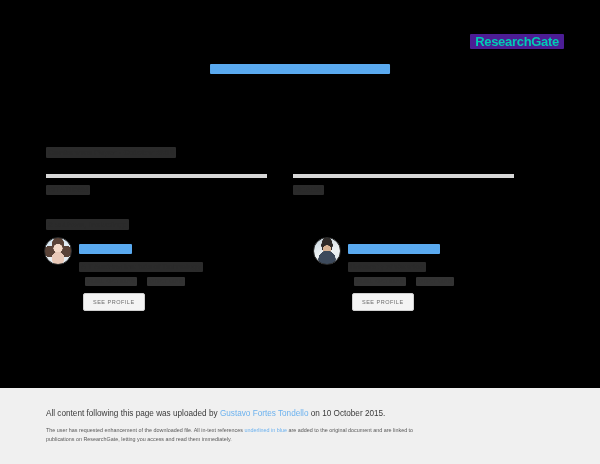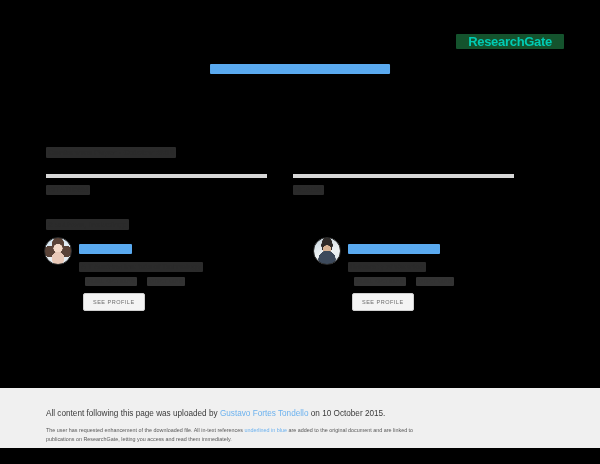--- a/index.html
+++ b/index.html
@@ -39,9 +39,9 @@
     font-weight: 700;
     letter-spacing: -0.3px;
     color: #00ccb4;
-    background: #14532d;
+    background: #4c1d95;
     color: #00ccb4;
-    padding: 1px 12px;
+    padding: 1px 5px;
     line-height: 13px;
     border-radius: 1px;
     

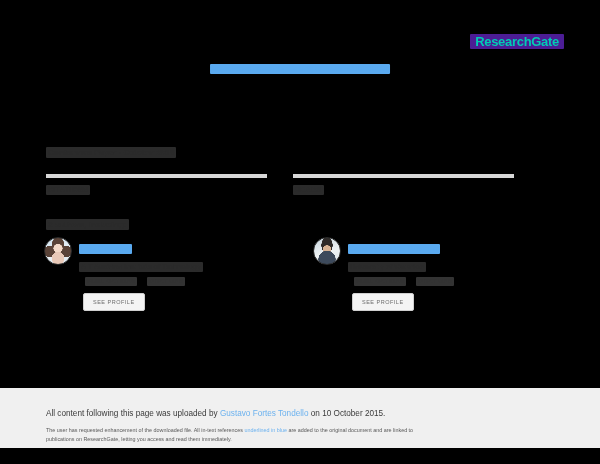--- a/index.html
+++ b/index.html
@@ -209,7 +209,7 @@
   .footer {
     position: absolute;
     left: 0; top: 388px;
-    width: 600px; height: 60px;
+    width: 600px; height: 76px;
     background: #f0f0f0;
   }
   .footer-main {

